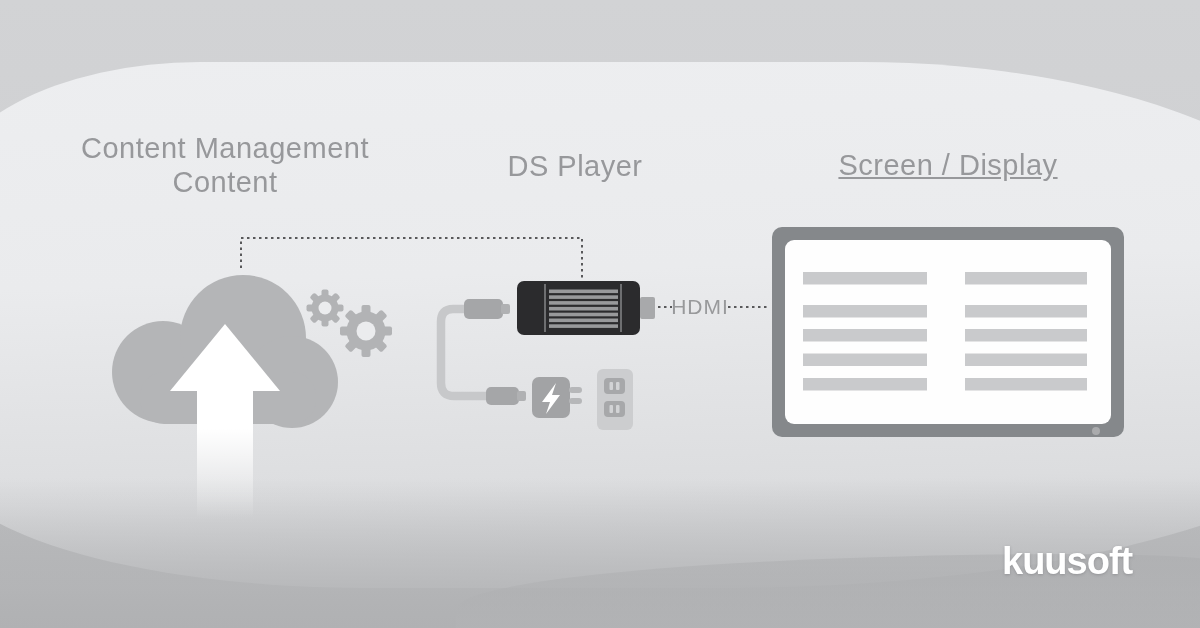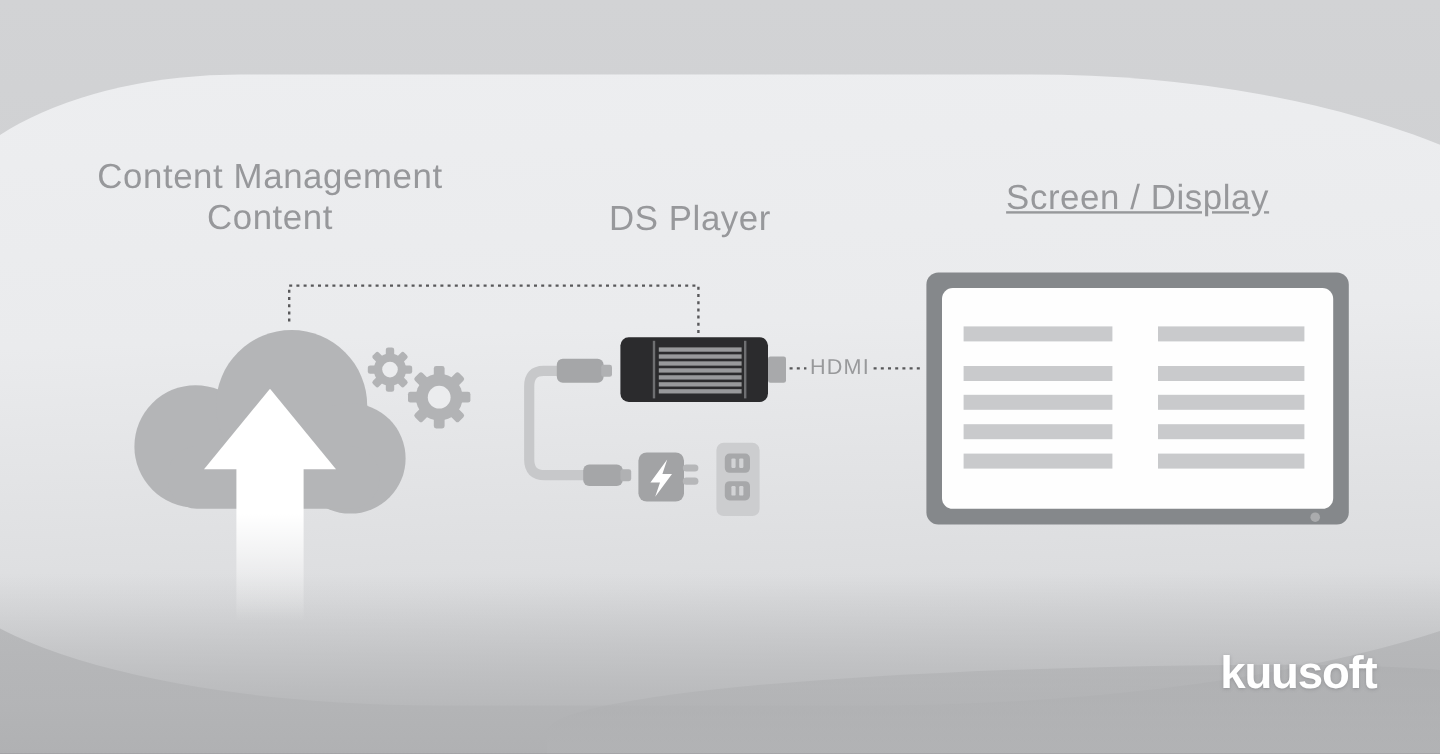--- a/index.html
+++ b/index.html
@@ -28,7 +28,7 @@
     text-align:center;line-height:34px;letter-spacing:.5px;
   }
   .label-cms{left:75px;top:131px;width:300px;text-align:center;}
-  .label-player{left:475px;top:166px;width:200px;text-align:center;}
+  .label-player{left:475px;top:149px;width:200px;text-align:center;}
   .label-screen{left:822px;top:148px;width:252px;text-decoration:underline;}
   .label-hdmi{
     position:absolute;left:670px;top:294px;width:60px;text-align:center;

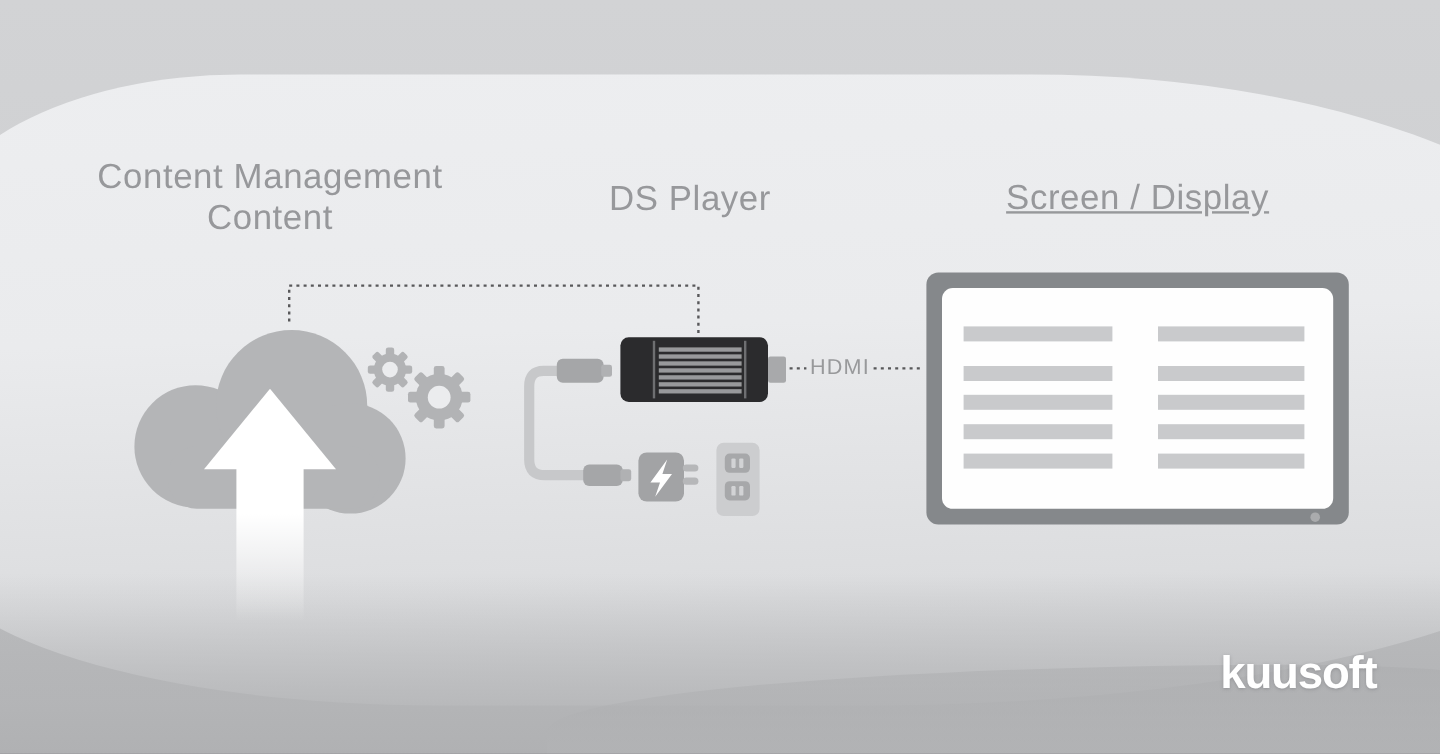--- a/index.html
+++ b/index.html
@@ -32,7 +32,7 @@
   .label-screen{left:822px;top:148px;width:252px;text-decoration:underline;}
   .label-hdmi{
     position:absolute;left:670px;top:294px;width:60px;text-align:center;
-    color:#98999b;font-size:18px;font-weight:300;letter-spacing:1px;line-height:25px;
+    color:#98999b;font-size:21px;font-weight:300;letter-spacing:1px;line-height:25px;
   }
   .brand{
     position:absolute;left:1002px;top:540px;width:160px;text-align:center;

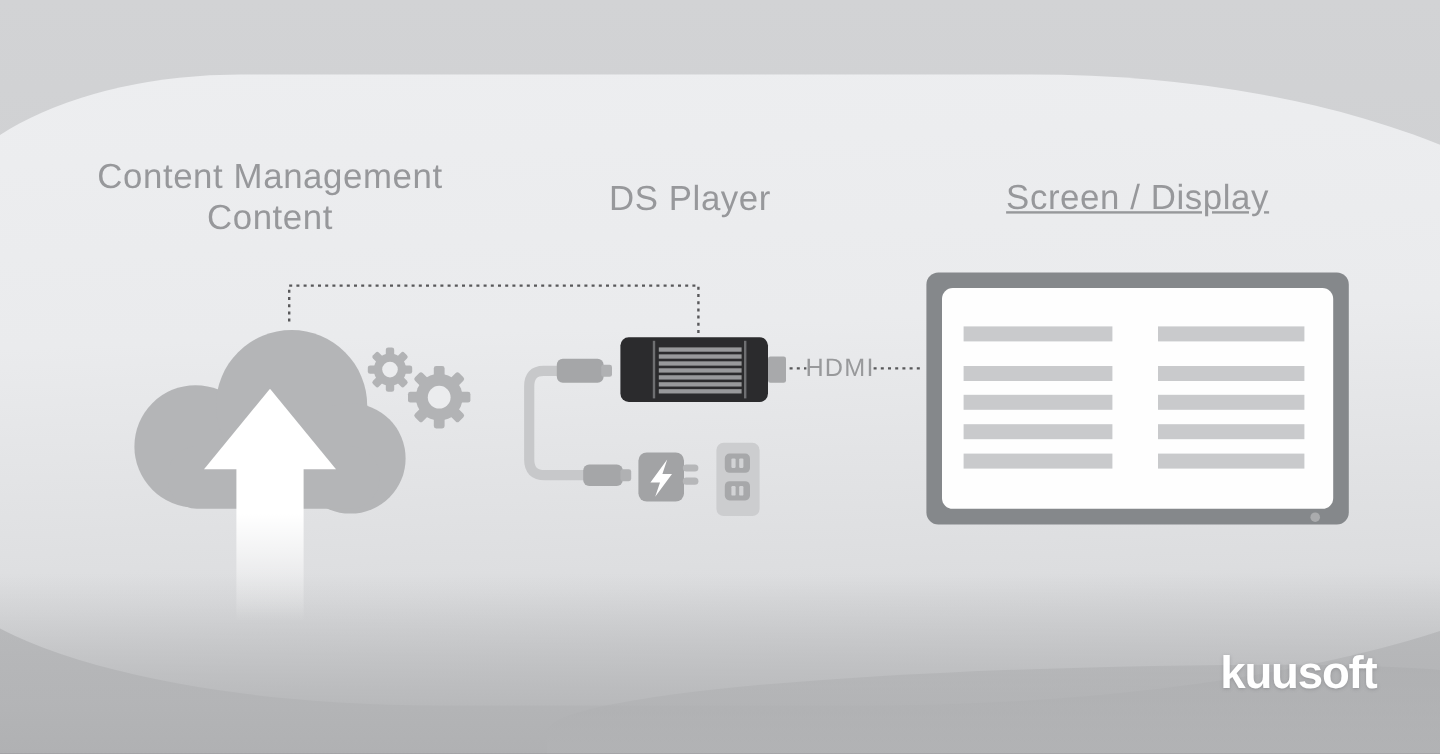--- a/index.html
+++ b/index.html
@@ -35,7 +35,7 @@
     color:#98999b;font-size:21px;font-weight:300;letter-spacing:1px;line-height:25px;
   }
   .brand{
-    position:absolute;left:1002px;top:540px;width:160px;text-align:center;
+    position:absolute;left:1002px;top:540px;width:160px;text-align:left;
     color:#ffffff;font-size:38px;font-weight:700;letter-spacing:-1px;
     text-shadow:0 1px 3px rgba(90,90,95,.35);
   }

